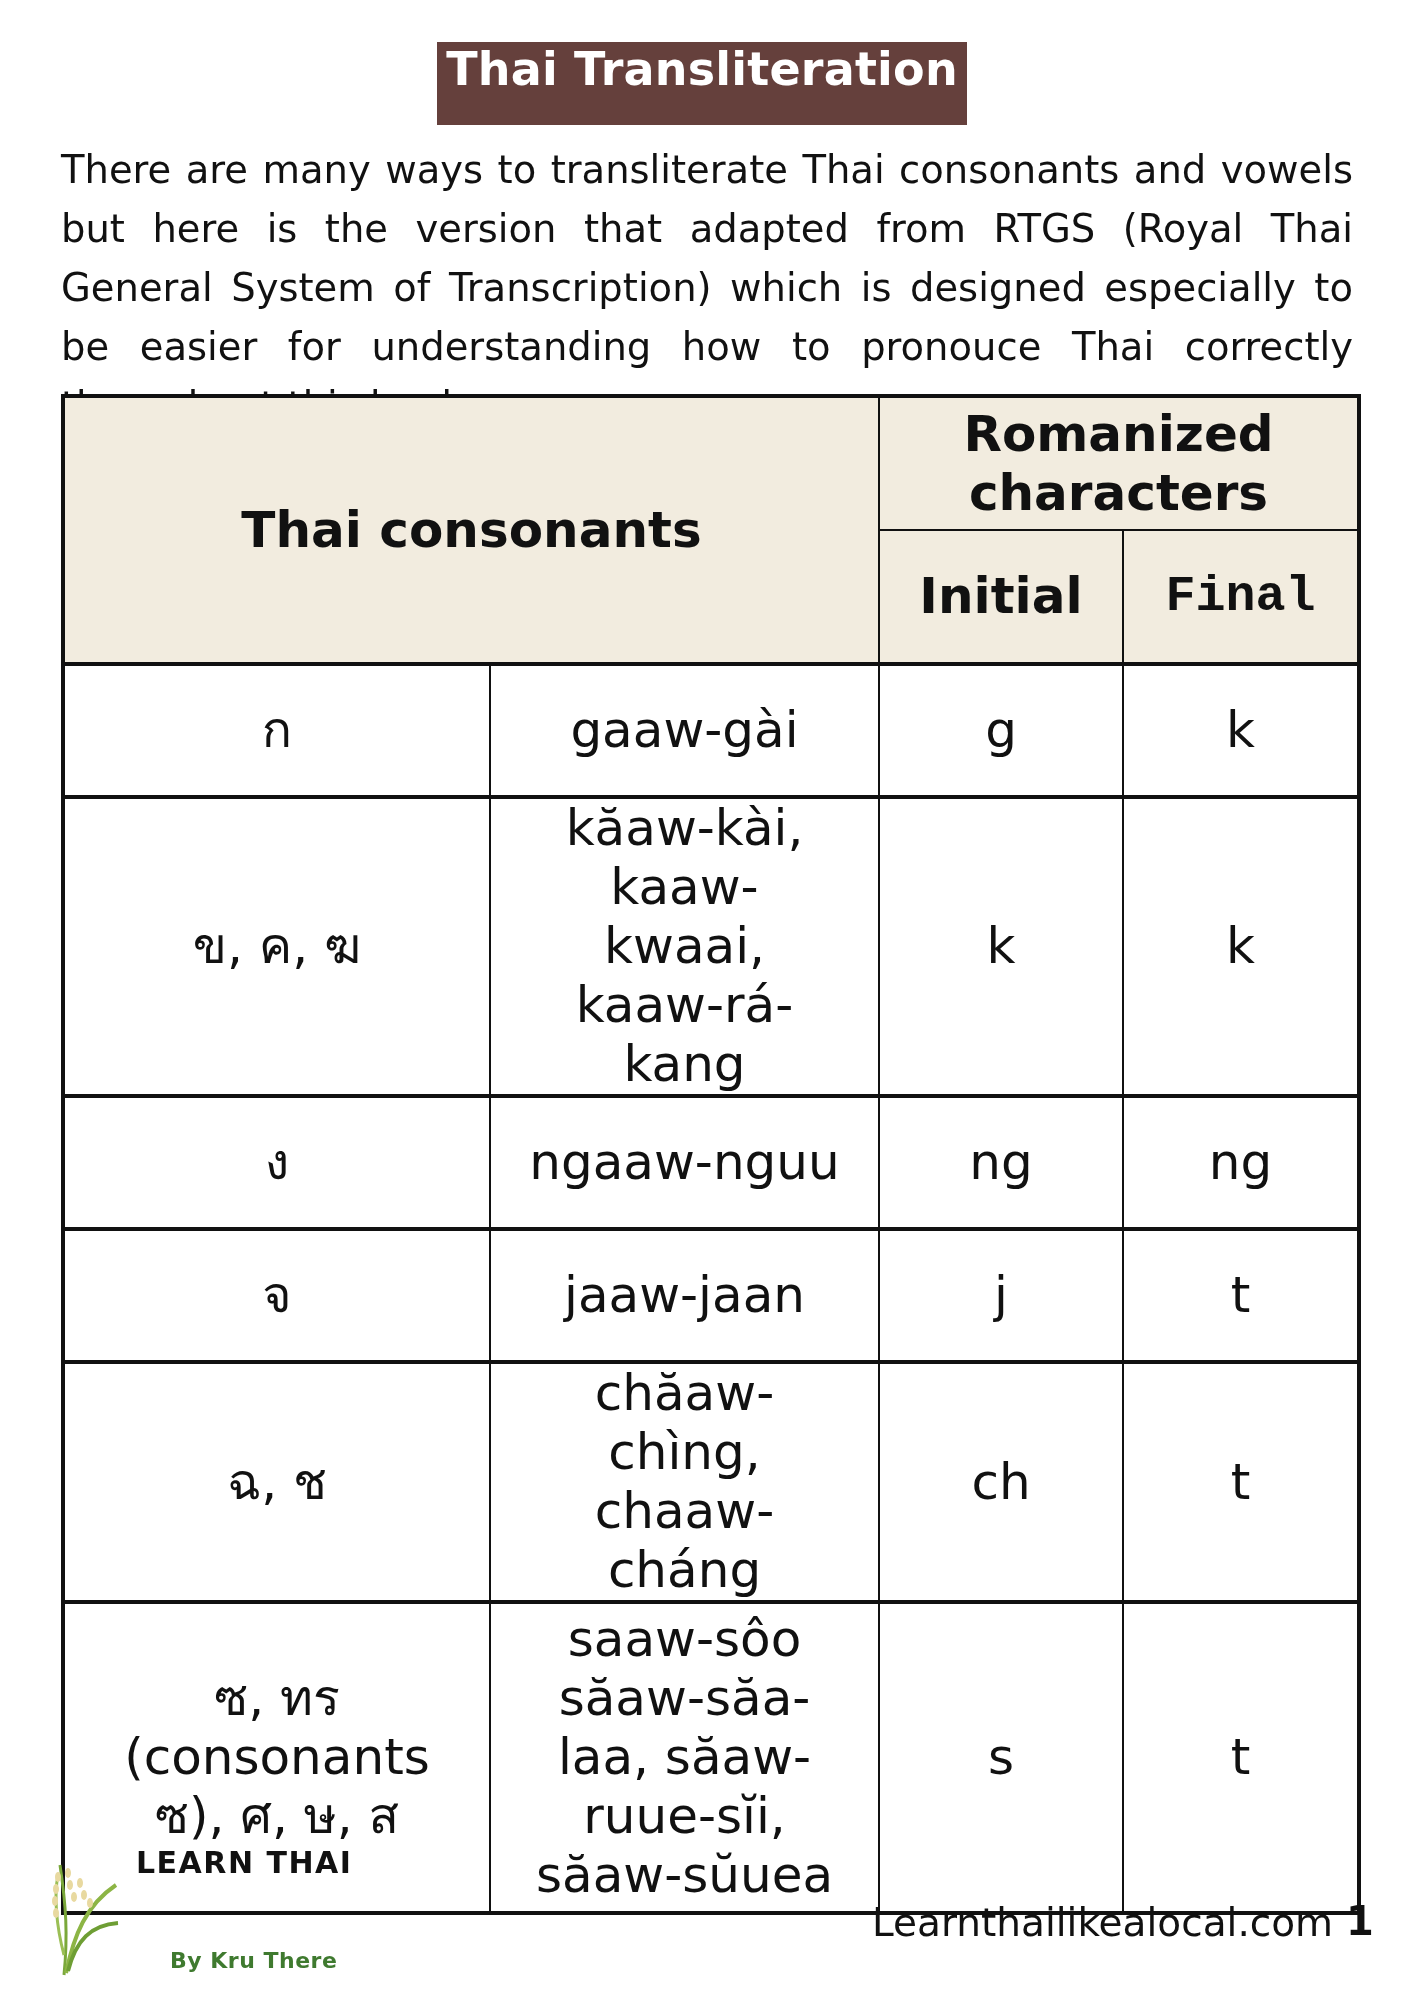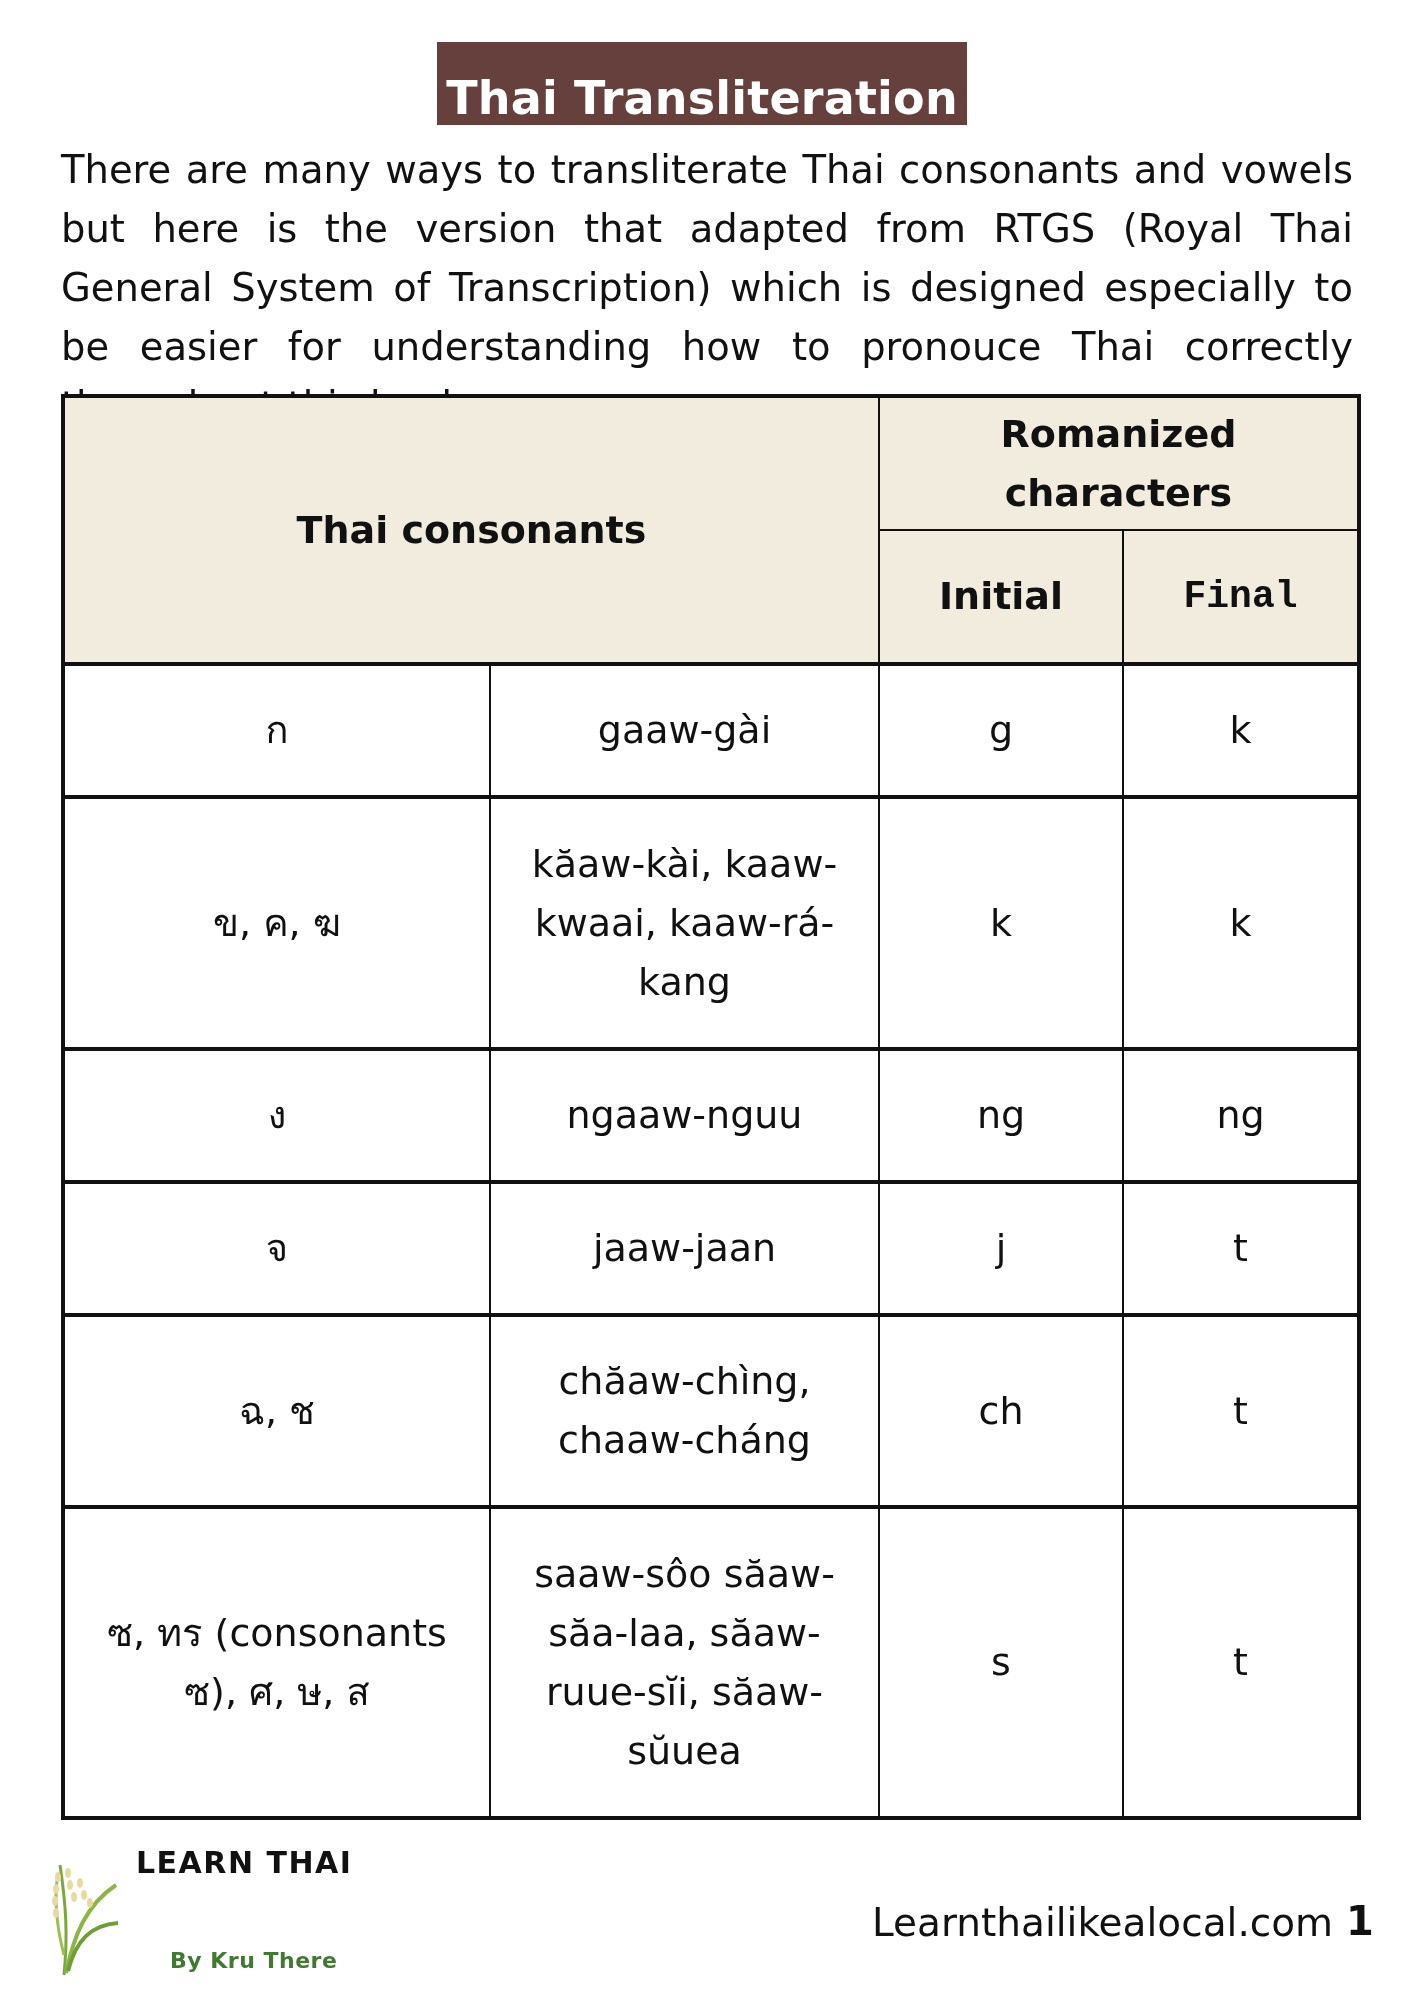--- a/index.html
+++ b/index.html
@@ -10,7 +10,7 @@
     .title-box {
       position: absolute; left: 437px; top: 42px; width: 530px; height: 83px;
       background: #65403c; color: #ffffff;
-      display: flex; align-items: flex-end; justify-content: center;
+      display: flex; align-items: flex-start; justify-content: center;
       font-size: 46px; font-weight: bold; letter-spacing: 0.2px;
     }
     .intro {

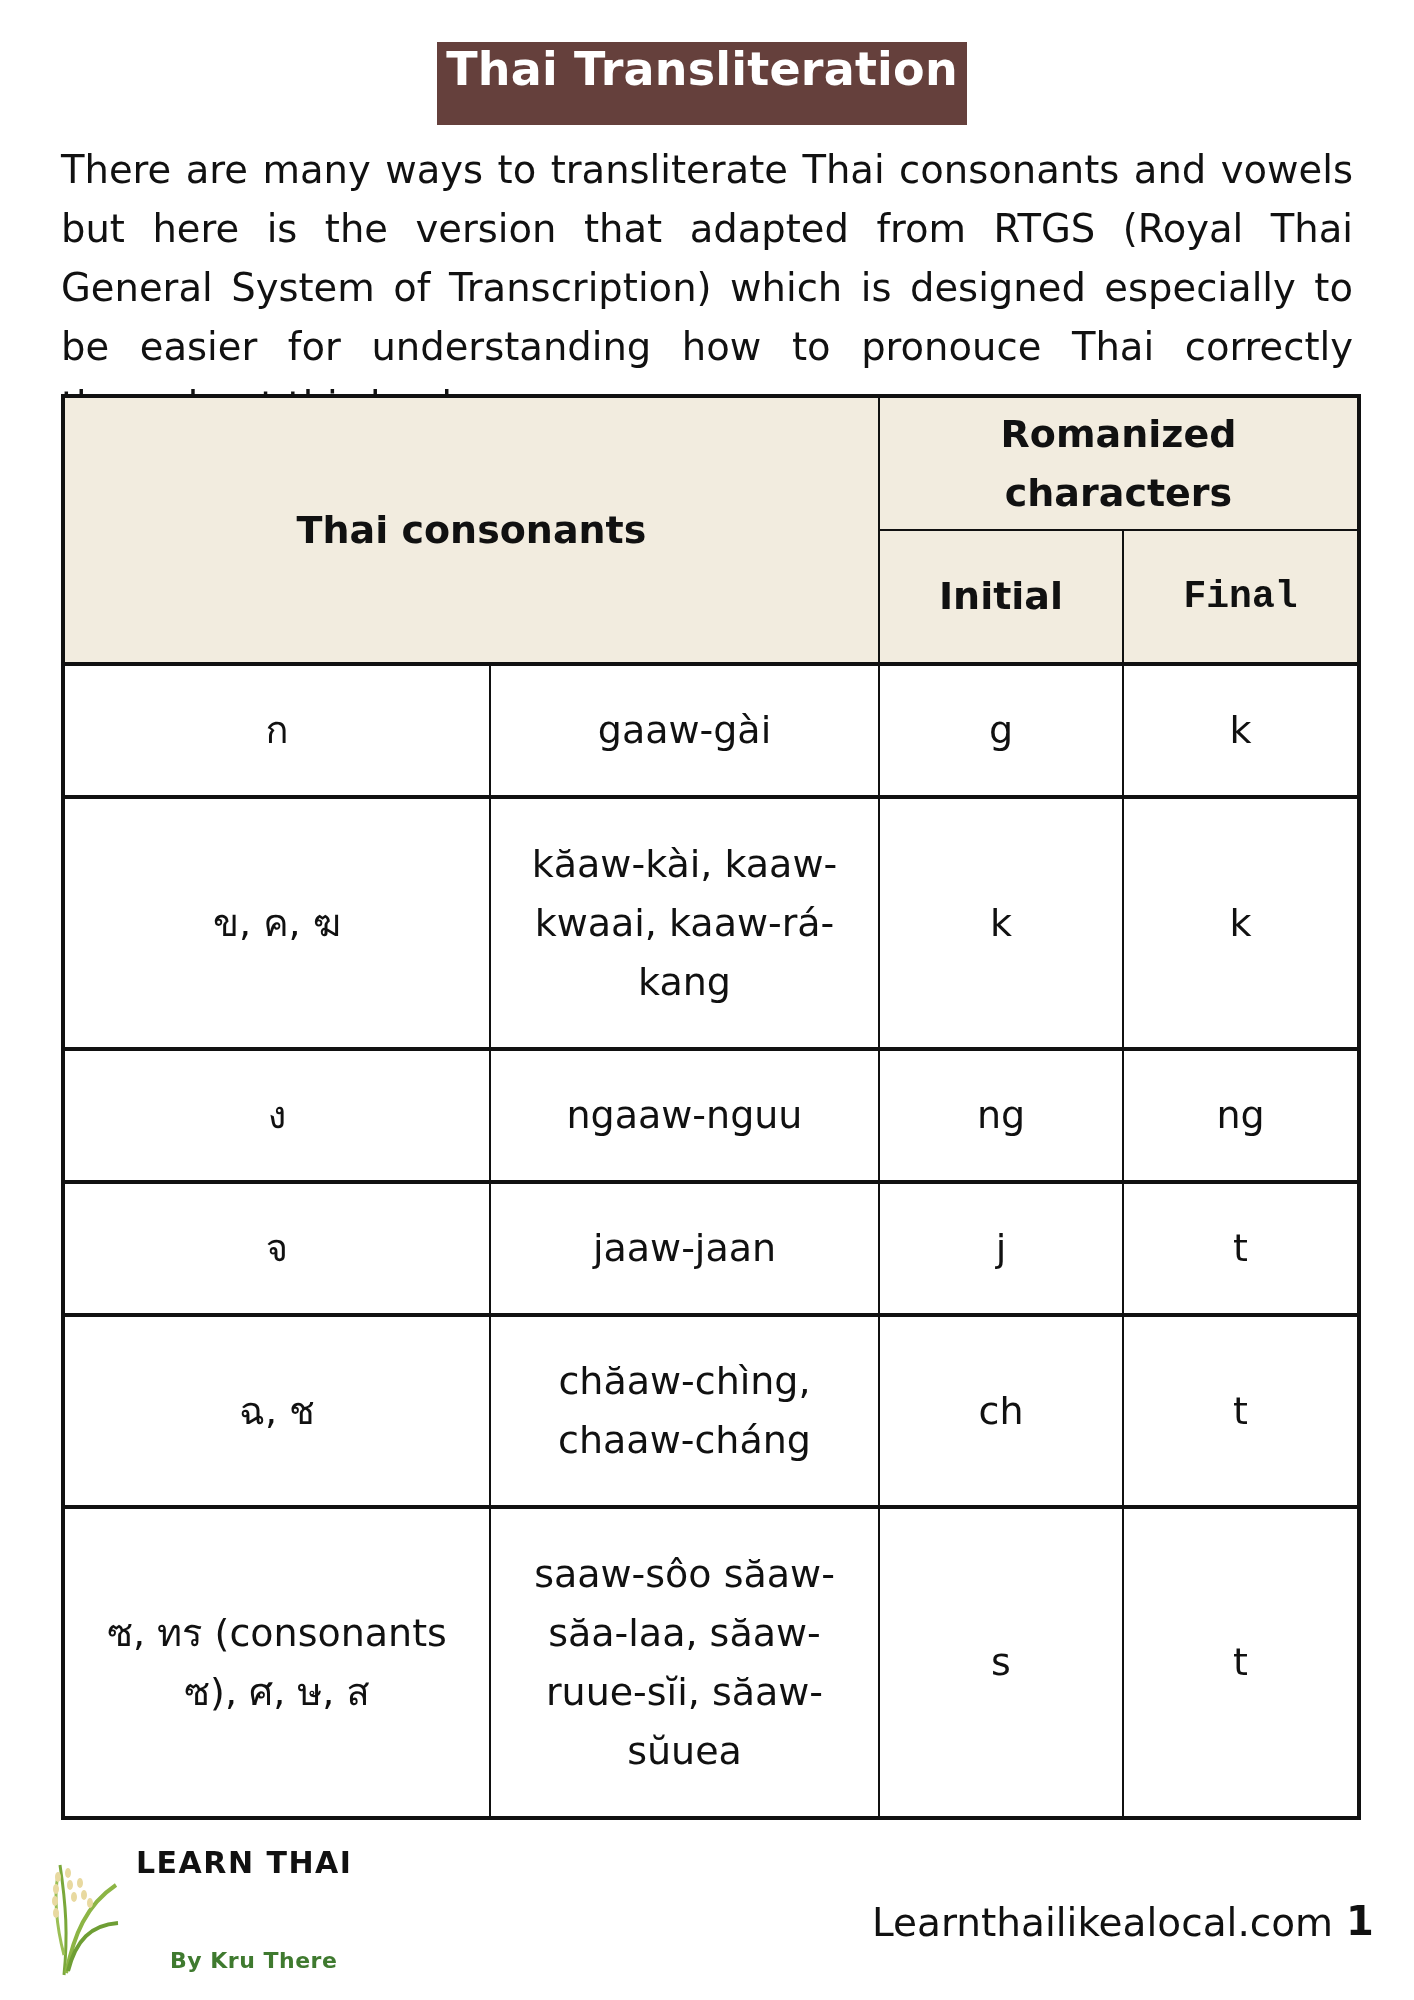--- a/index.html
+++ b/index.html
@@ -25,7 +25,7 @@
     }
     table.translit td, table.translit th {
       border: 2.5px solid #111; text-align: center; vertical-align: middle;
-      padding: 0 10px; font-size: 38px; font-weight: normal; line-height: 59px;
+      padding: 0 10px; font-size: 50px; font-weight: normal; line-height: 59px;
     }
     table.translit tr.body-row td { border-top: 4px solid #111; }
     table.translit th { background: #f2ecdf; font-weight: bold; }

